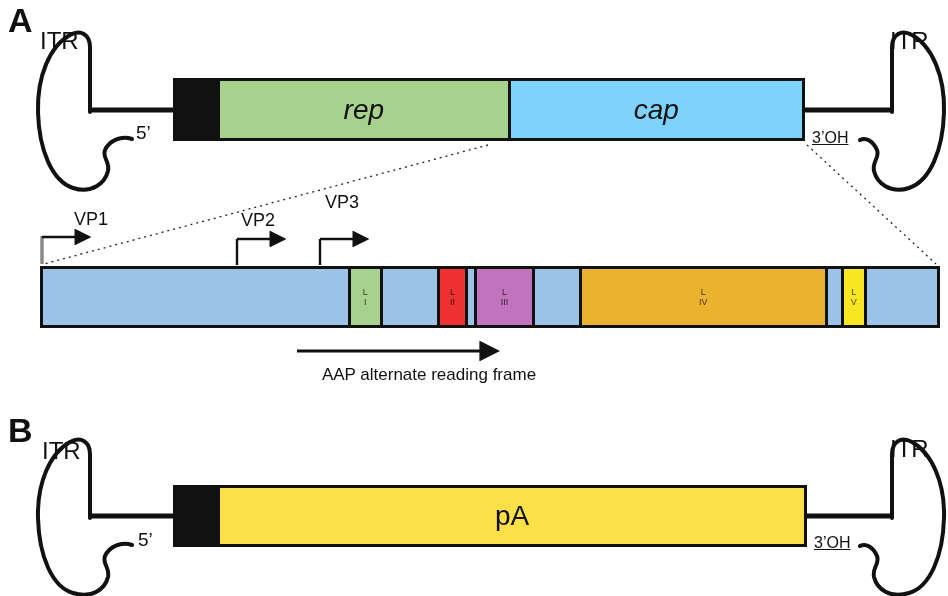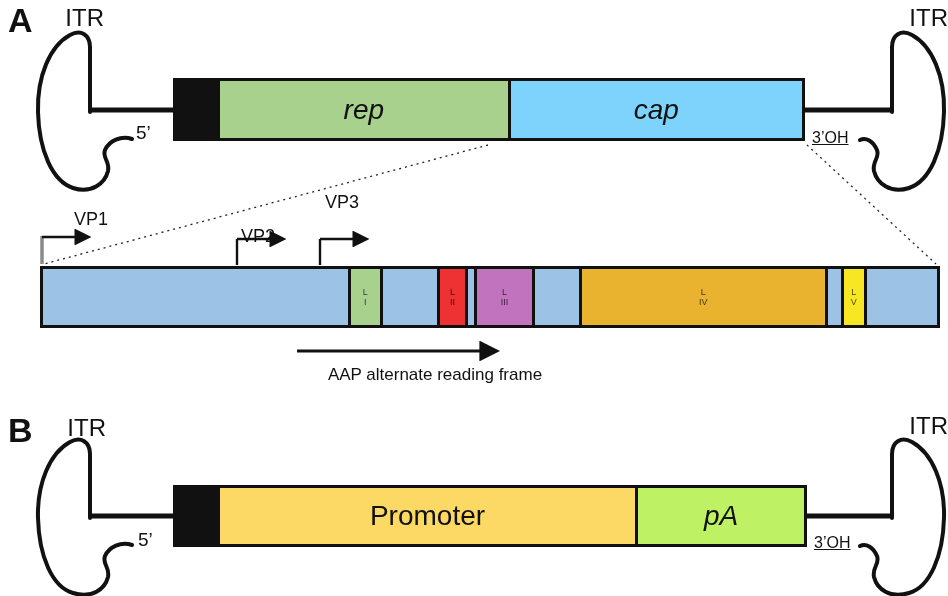--- a/index.html
+++ b/index.html
@@ -9,7 +9,7 @@
   }
   .abs{position:absolute;}
   .panel-label{font-size:34px;font-weight:700;line-height:1;}
-  .itr-label{font-size:24px;line-height:1;text-align:right;}
+  .itr-label{font-size:24px;line-height:1;text-align:left;margin-top:23px;}
   .end-label{font-size:19px;line-height:1;}
   .end-label.small{font-size:16px;text-decoration:underline;}
   .vp-label{font-size:18px;line-height:1;}

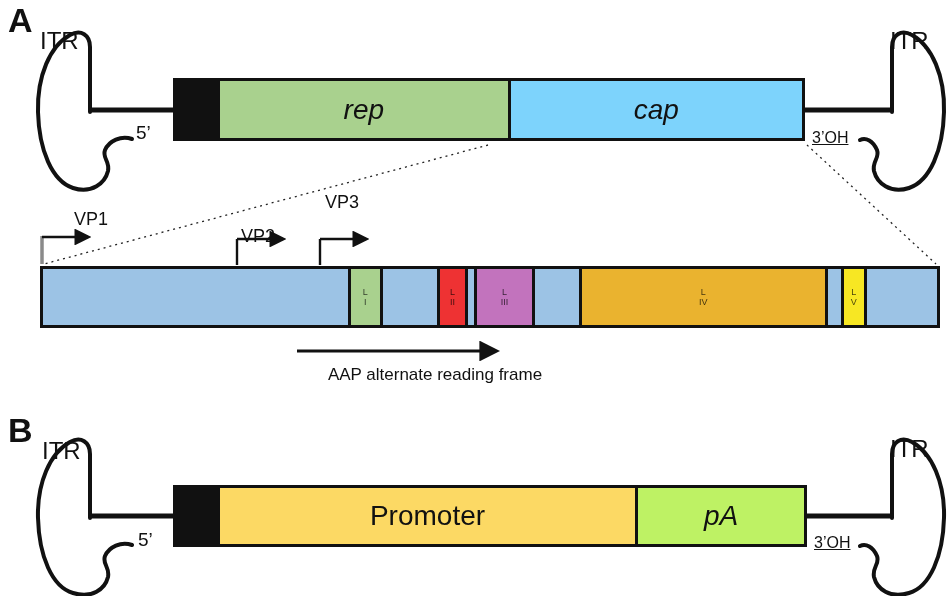--- a/index.html
+++ b/index.html
@@ -71,7 +71,7 @@
   </div>
 
 <div class="abs vp-label" style="left:46px;top:210px;margin-left:28px;">VP1</div>
-<div class="abs vp-label" style="left:241px;top:211px;margin-top:16px;">VP2</div>
+<div class="abs vp-label" style="left:241px;top:211px;">VP2</div>
 <div class="abs vp-label" style="left:325px;top:193px;">VP3</div>
 
 <div id="cap-bar" class="abs cap-bar" style="left:40px;top:266px;width:900px;height:62px;">

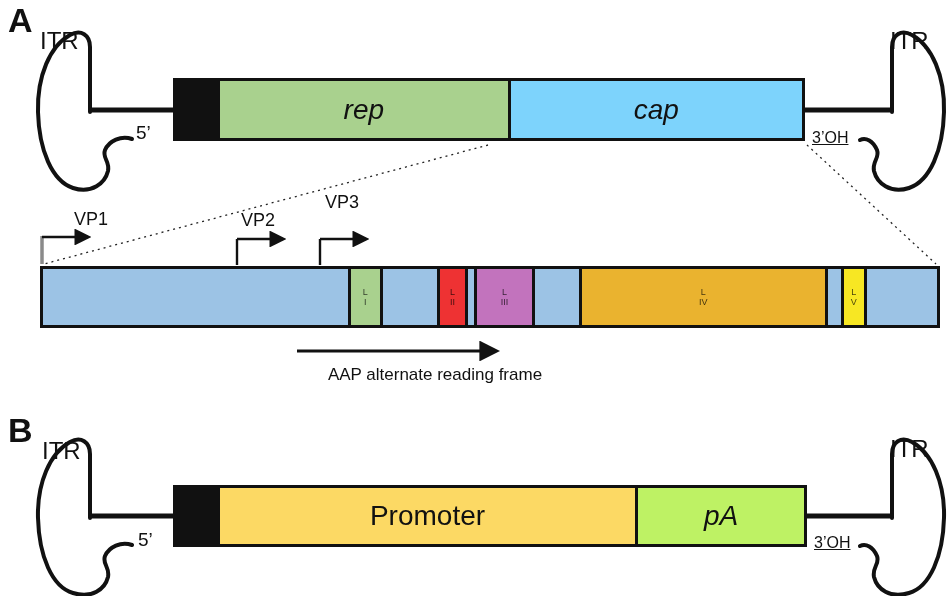--- a/index.html
+++ b/index.html
@@ -93,7 +93,7 @@
     <div class="cap-seg" style="flex: 72 0 0px; background: rgb(156, 195, 229);"></div>
   </div>
 
-<div class="abs aap-text" style="left:260px;top:366px;width:350px;">AAP alternate reading frame</div>
+<div class="abs aap-text" style="left:254px;top:366px;width:350px;">AAP alternate reading frame</div>
 
 <div class="abs panel-label" style="left:8px;top:413px;">B</div>
 

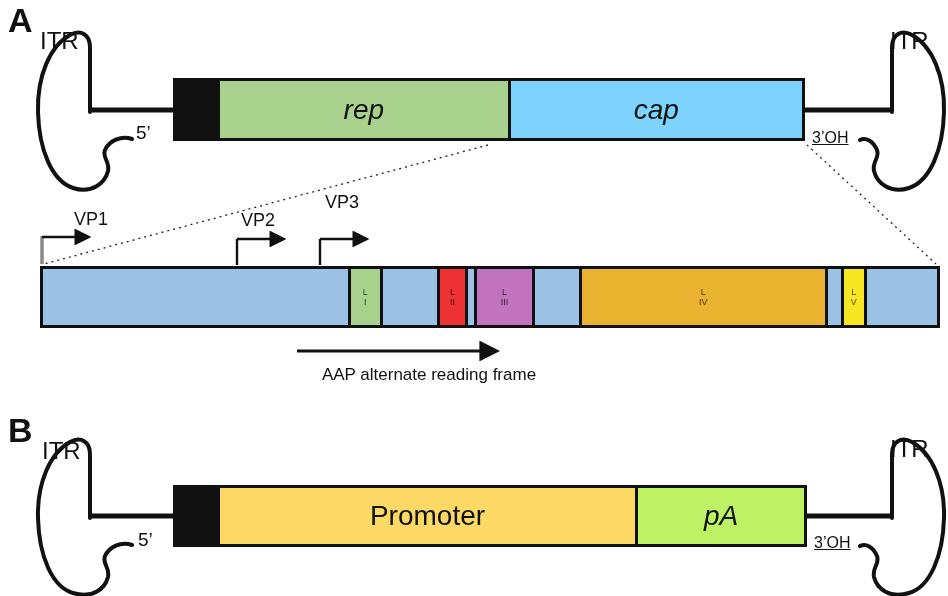--- a/index.html
+++ b/index.html
@@ -104,7 +104,6 @@
 <div class="abs end-label small" style="left:814px;top:535px;">3’OH</div>
 
 <div id="gene-row-b" class="abs gene-row" style="left:173px;top:485px;width:634px;height:62px;">
-    <div class="gene-box" style="flex: 190 0 0px; background: rgb(252, 217, 100);">Promoter</div>
     <div class="gene-box" style="flex: 76 0 0px; background: #bef264; font-style: italic;">pA</div>
   </div>
 

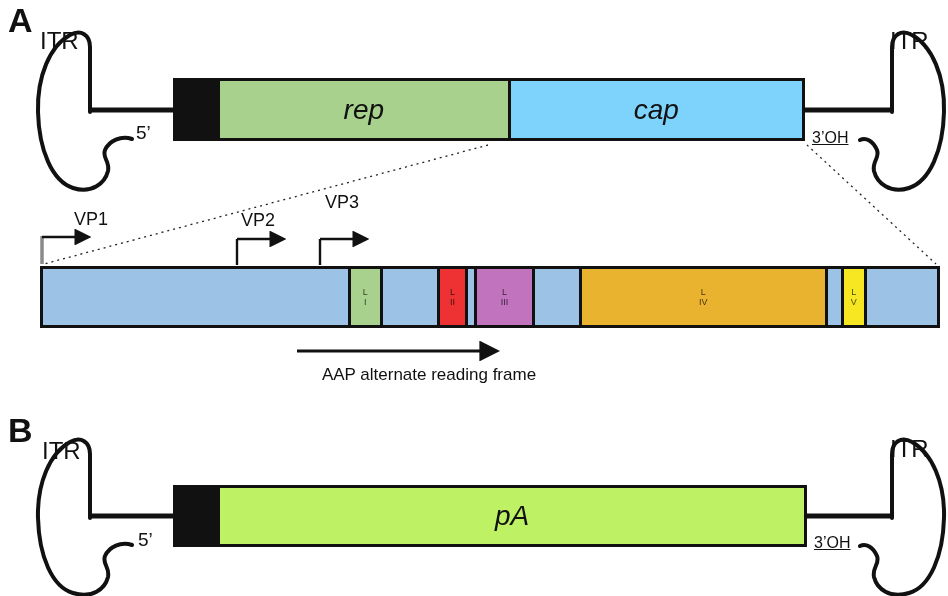--- a/index.html
+++ b/index.html
@@ -104,7 +104,7 @@
 <div class="abs end-label small" style="left:814px;top:535px;">3’OH</div>
 
 <div id="gene-row-b" class="abs gene-row" style="left:173px;top:485px;width:634px;height:62px;">
-    <div class="gene-box" style="flex: 76 0 0px; background: #bef264; font-style: italic;">pA</div>
+    <div class="gene-box" style="flex: 76 0 0px; background: #fde047;">pA</div>
   </div>
 
 </body></html>

